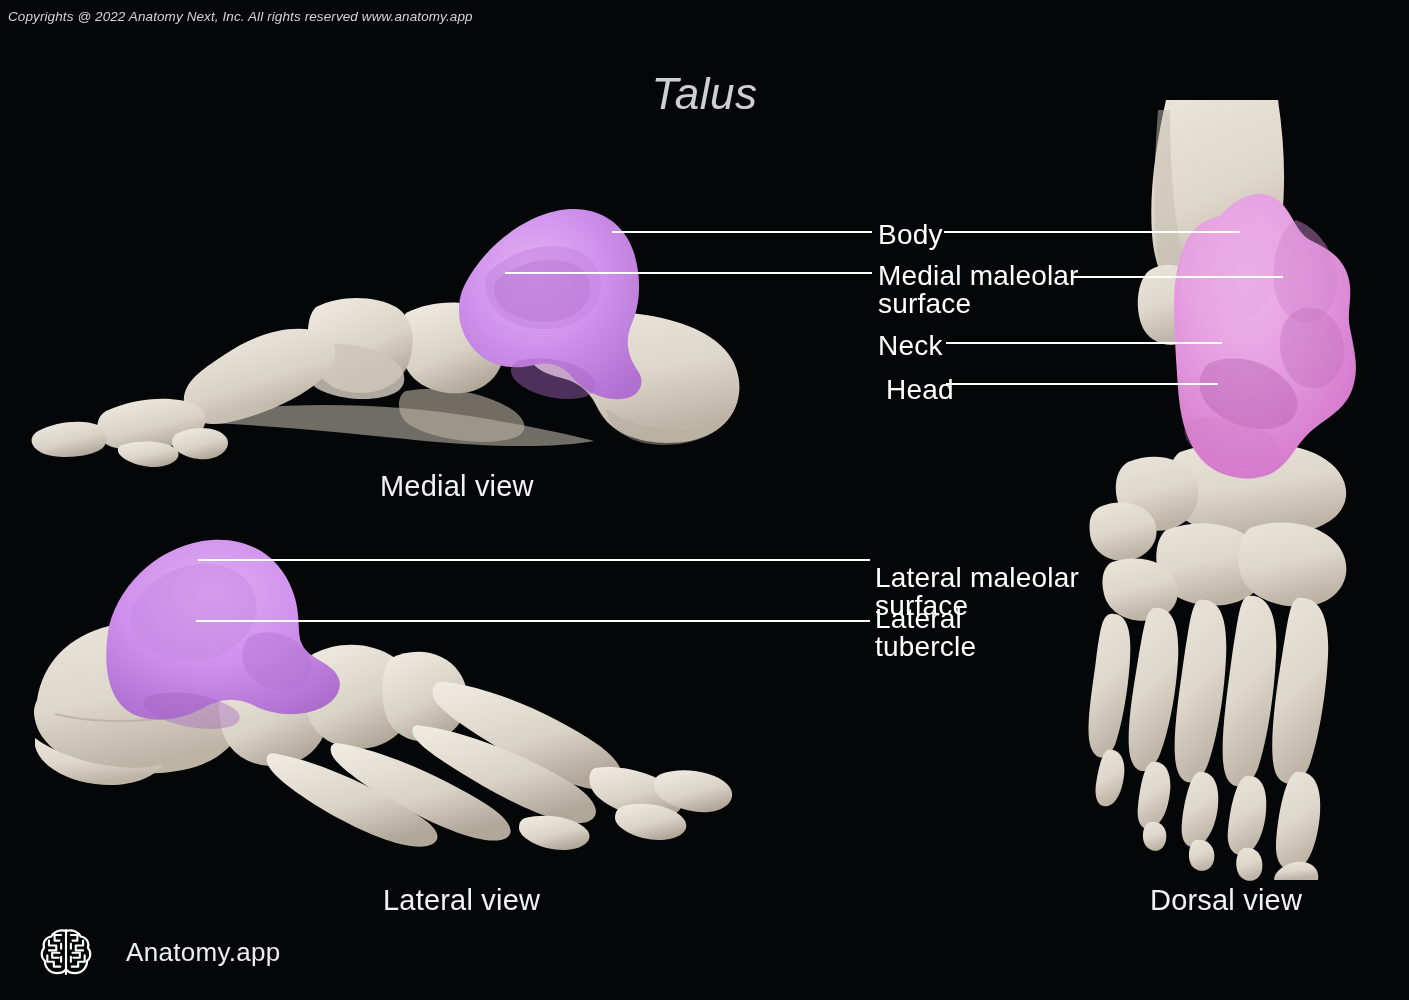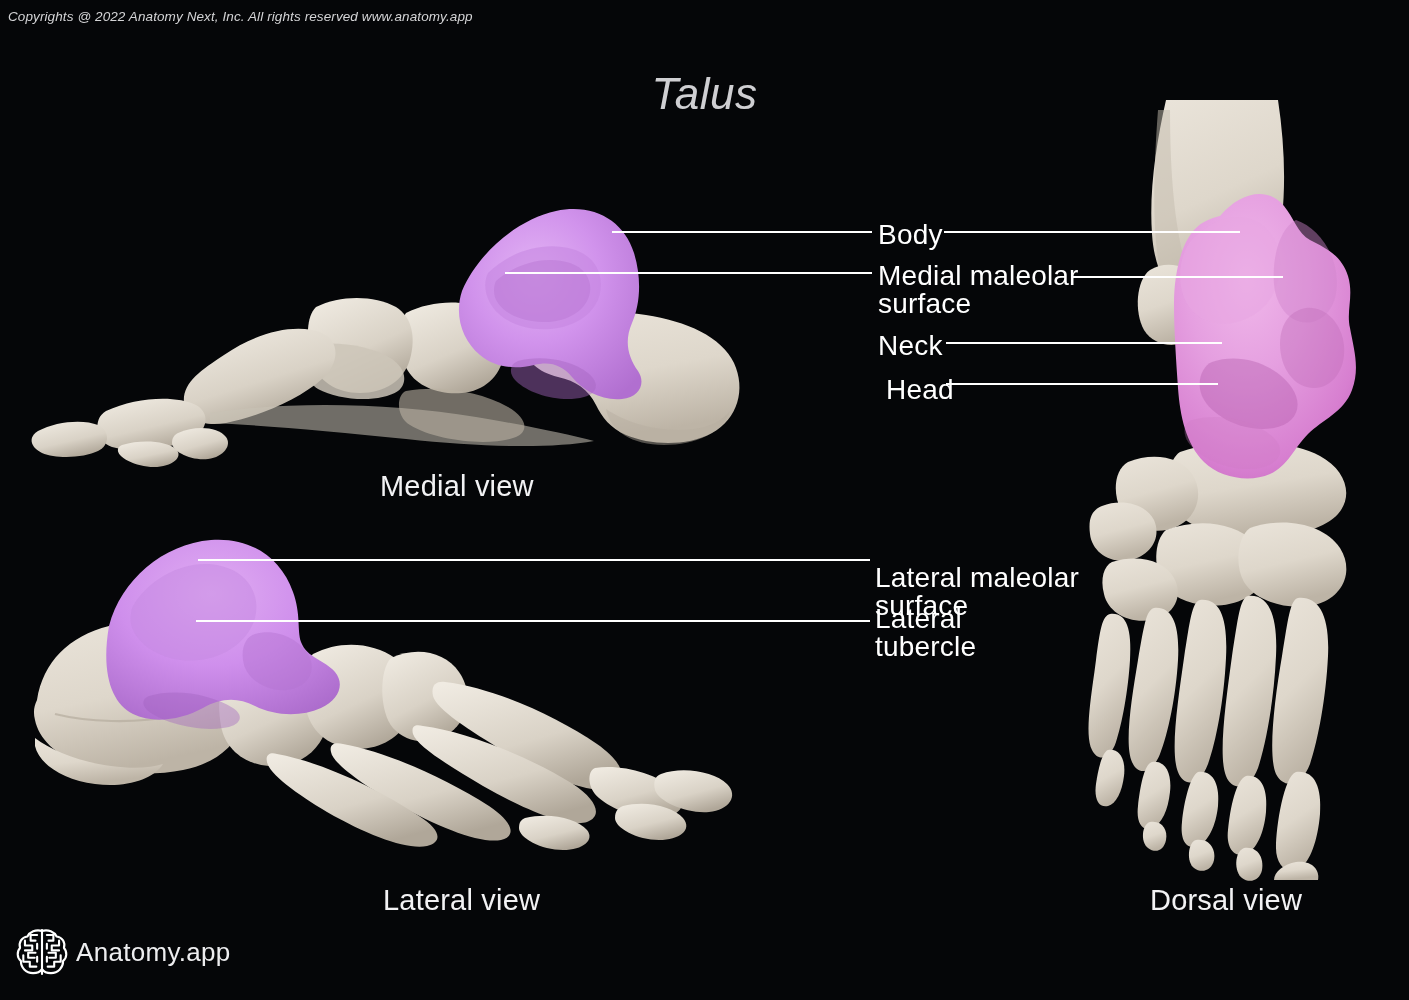--- a/index.html
+++ b/index.html
@@ -82,8 +82,8 @@
   
   #logo-wrap {
     position: absolute;
-    left: 16px; bottom: 22px;
-    display: flex; align-items: center; gap: 8px;
+    left: 40px; bottom: 22px;
+    display: flex; align-items: center; gap: 34px;
   }
   #logo-mark { width: 52px; height: 52px; flex: 0 0 52px; }
   #logo-text {

